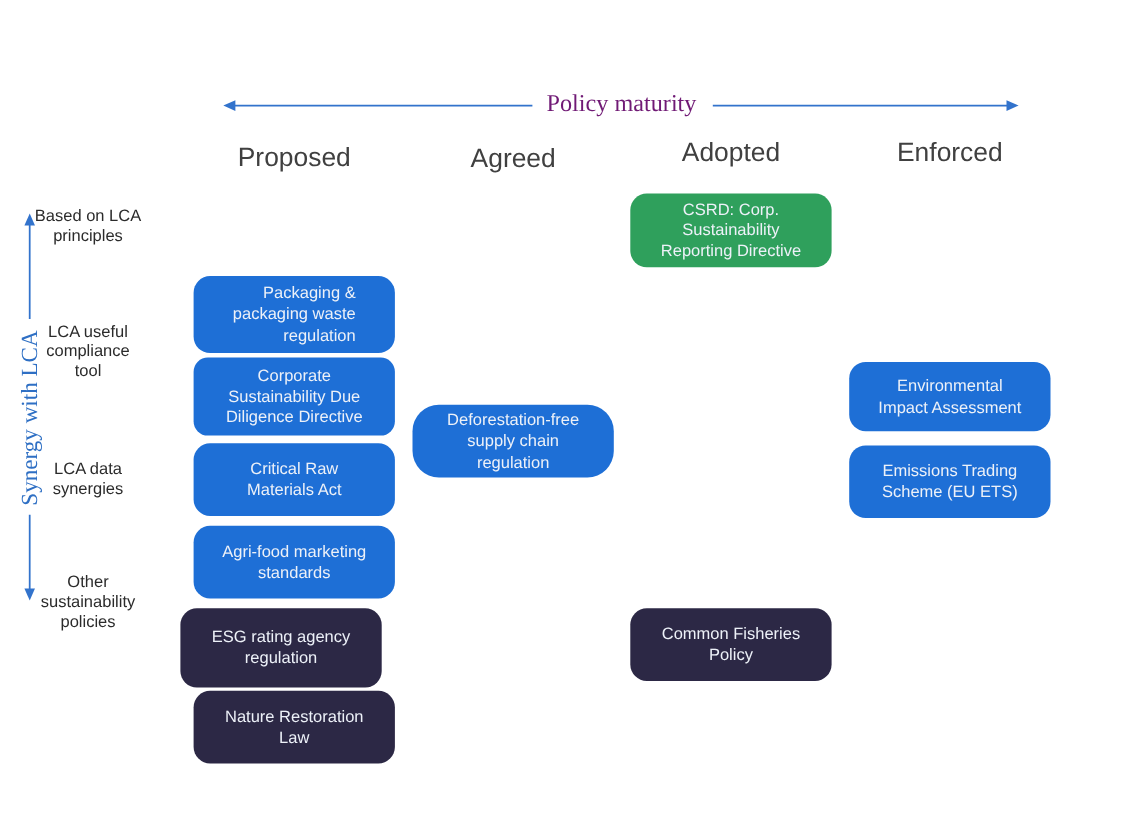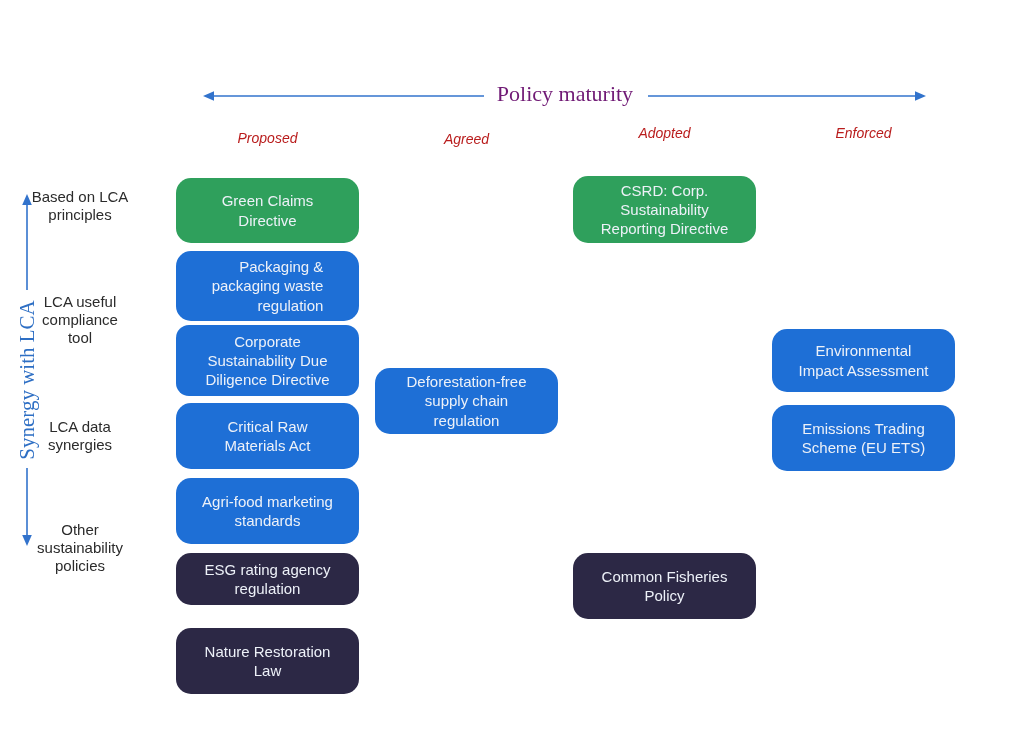--- a/index.html
+++ b/index.html
@@ -36,10 +36,9 @@
   .col-header {
     position: absolute;
     transform: translateX(-50%);
-    font-size: 14px;
-    color: #b91c1c;
+    font-size: 24px;
+    color: #404040;
     white-space: nowrap;
-    font-style: italic;
   }
   .row-label {
     position: absolute;

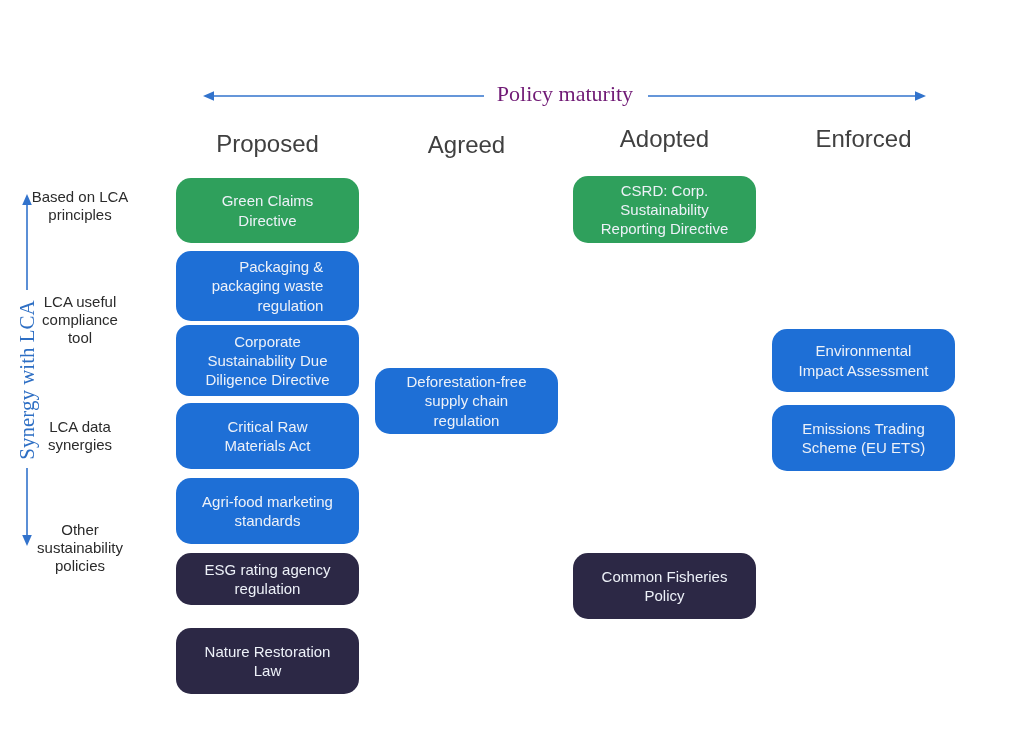--- a/index.html
+++ b/index.html
@@ -104,8 +104,6 @@
     <div class="row-label" style="top: 521px;">Other
 sustainability
 policies</div>
-    <div class="policy-box" style="left: 176px; top: 178px; height: 65px; background: rgb(47, 160, 92);">Green Claims
-Directive</div>
     <div class="policy-box" style="left: 176px; top: 251px; height: 70px; background: rgb(30, 111, 214); text-align: right;">Packaging &amp;
 packaging waste
 regulation</div>

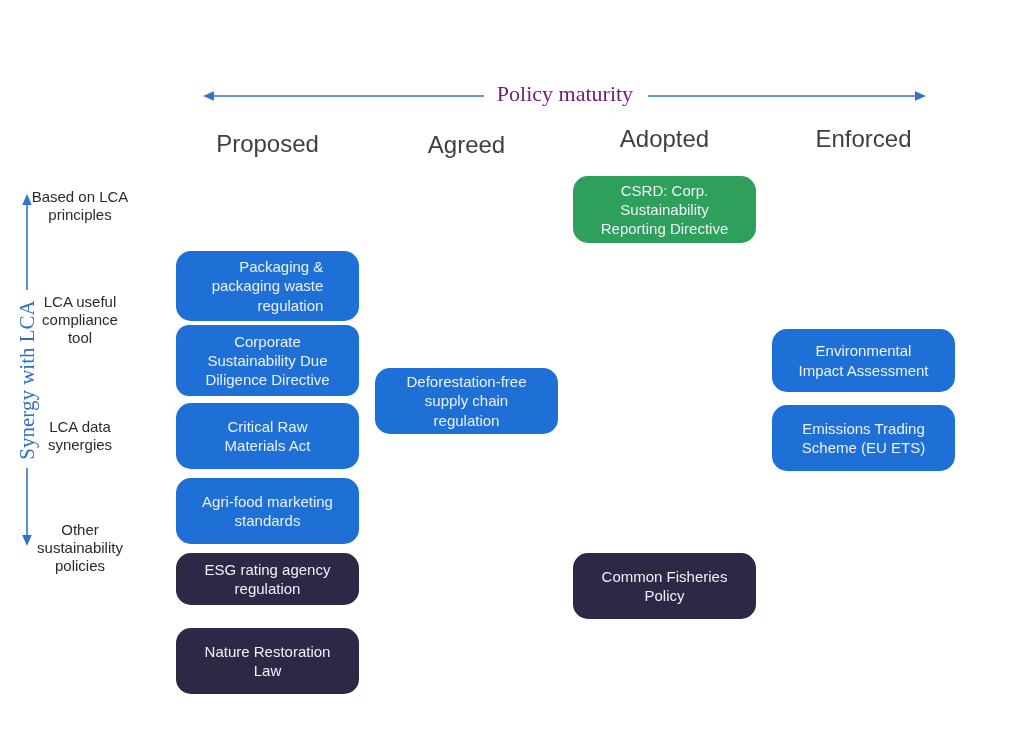--- a/index.html
+++ b/index.html
@@ -118,7 +118,7 @@
 regulation</div>
     <div class="policy-box" style="left: 176px; top: 628px; height: 66px; background: rgb(44, 40, 69);">Nature Restoration
 Law</div>
-    <div class="policy-box" style="left: 375px; top: 368px; height: 66px; background: rgb(30, 111, 214);">Deforestation-free
+    <div class="policy-box" style="left: 375px; top: 368px; height: 66px; background: rgb(30, 111, 214); border-radius: 24px;">Deforestation-free
 supply chain
 regulation</div>
     <div class="policy-box" style="left: 573px; top: 176px; height: 67px; background: rgb(47, 160, 92);">CSRD: Corp.

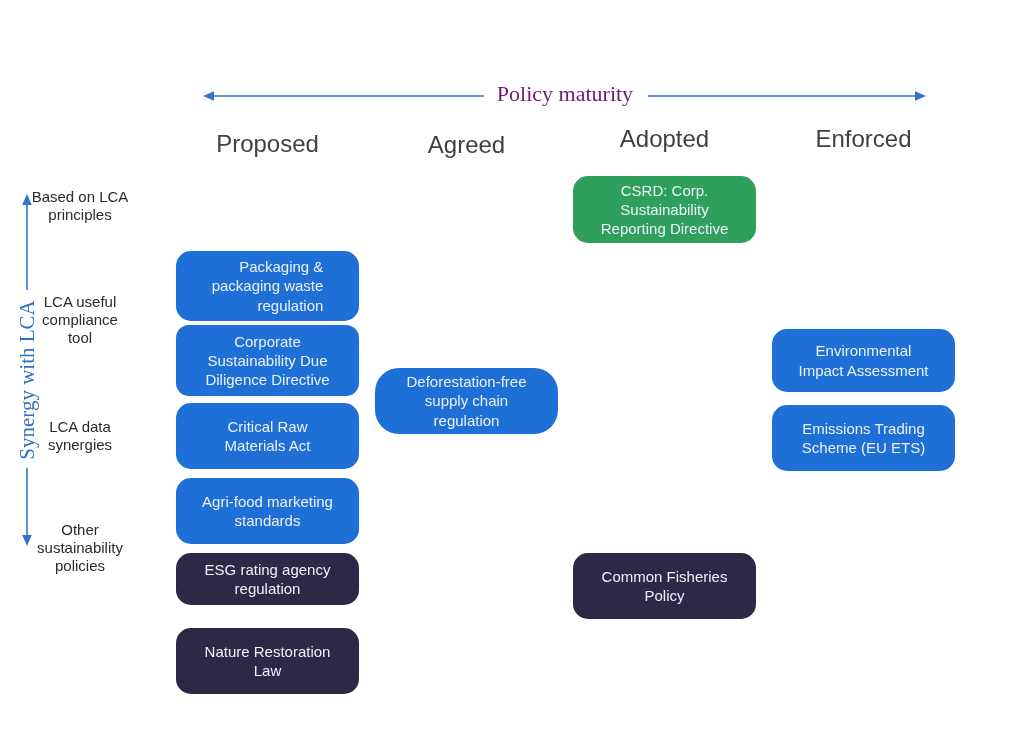--- a/index.html
+++ b/index.html
@@ -114,7 +114,7 @@
 Materials Act</div>
     <div class="policy-box" style="left: 176px; top: 478px; height: 66px; background: rgb(30, 111, 214);">Agri-food marketing
 standards</div>
-    <div class="policy-box" style="left: 176px; top: 553px; height: 52px; background: rgb(44, 40, 69);">ESG rating agency
+    <div class="policy-box" style="left: 164px; top: 553px; height: 72px; background: rgb(44, 40, 69);">ESG rating agency
 regulation</div>
     <div class="policy-box" style="left: 176px; top: 628px; height: 66px; background: rgb(44, 40, 69);">Nature Restoration
 Law</div>

